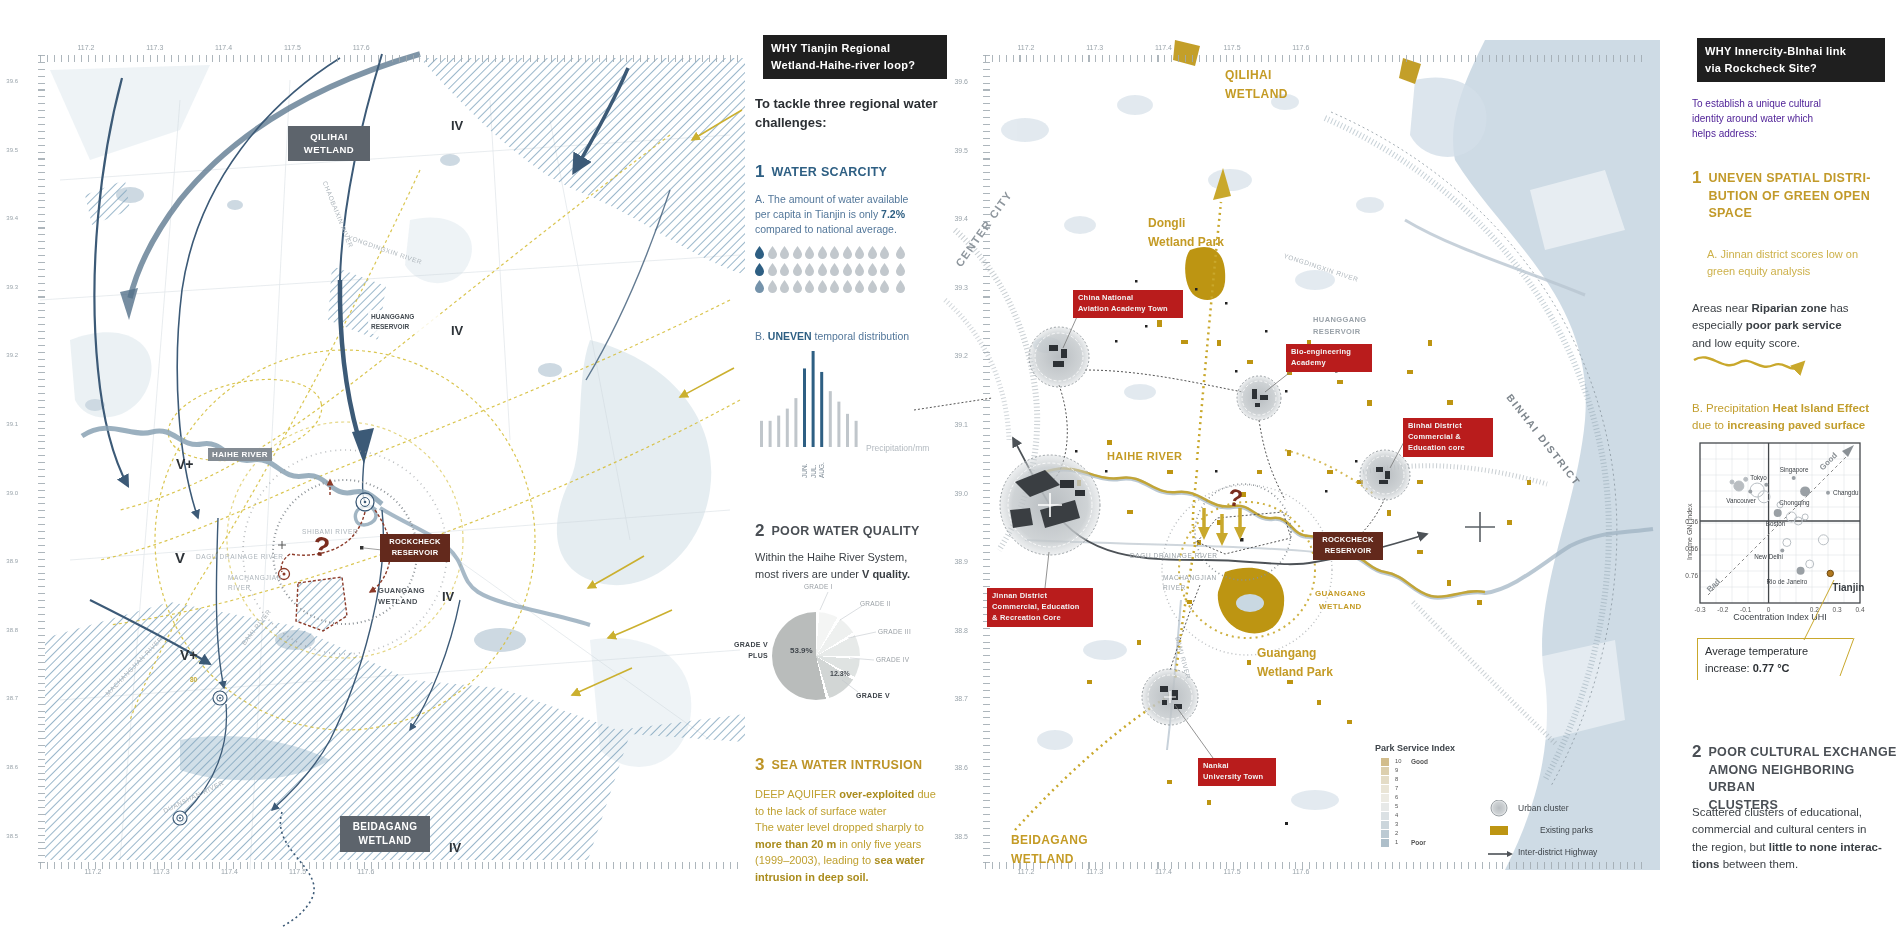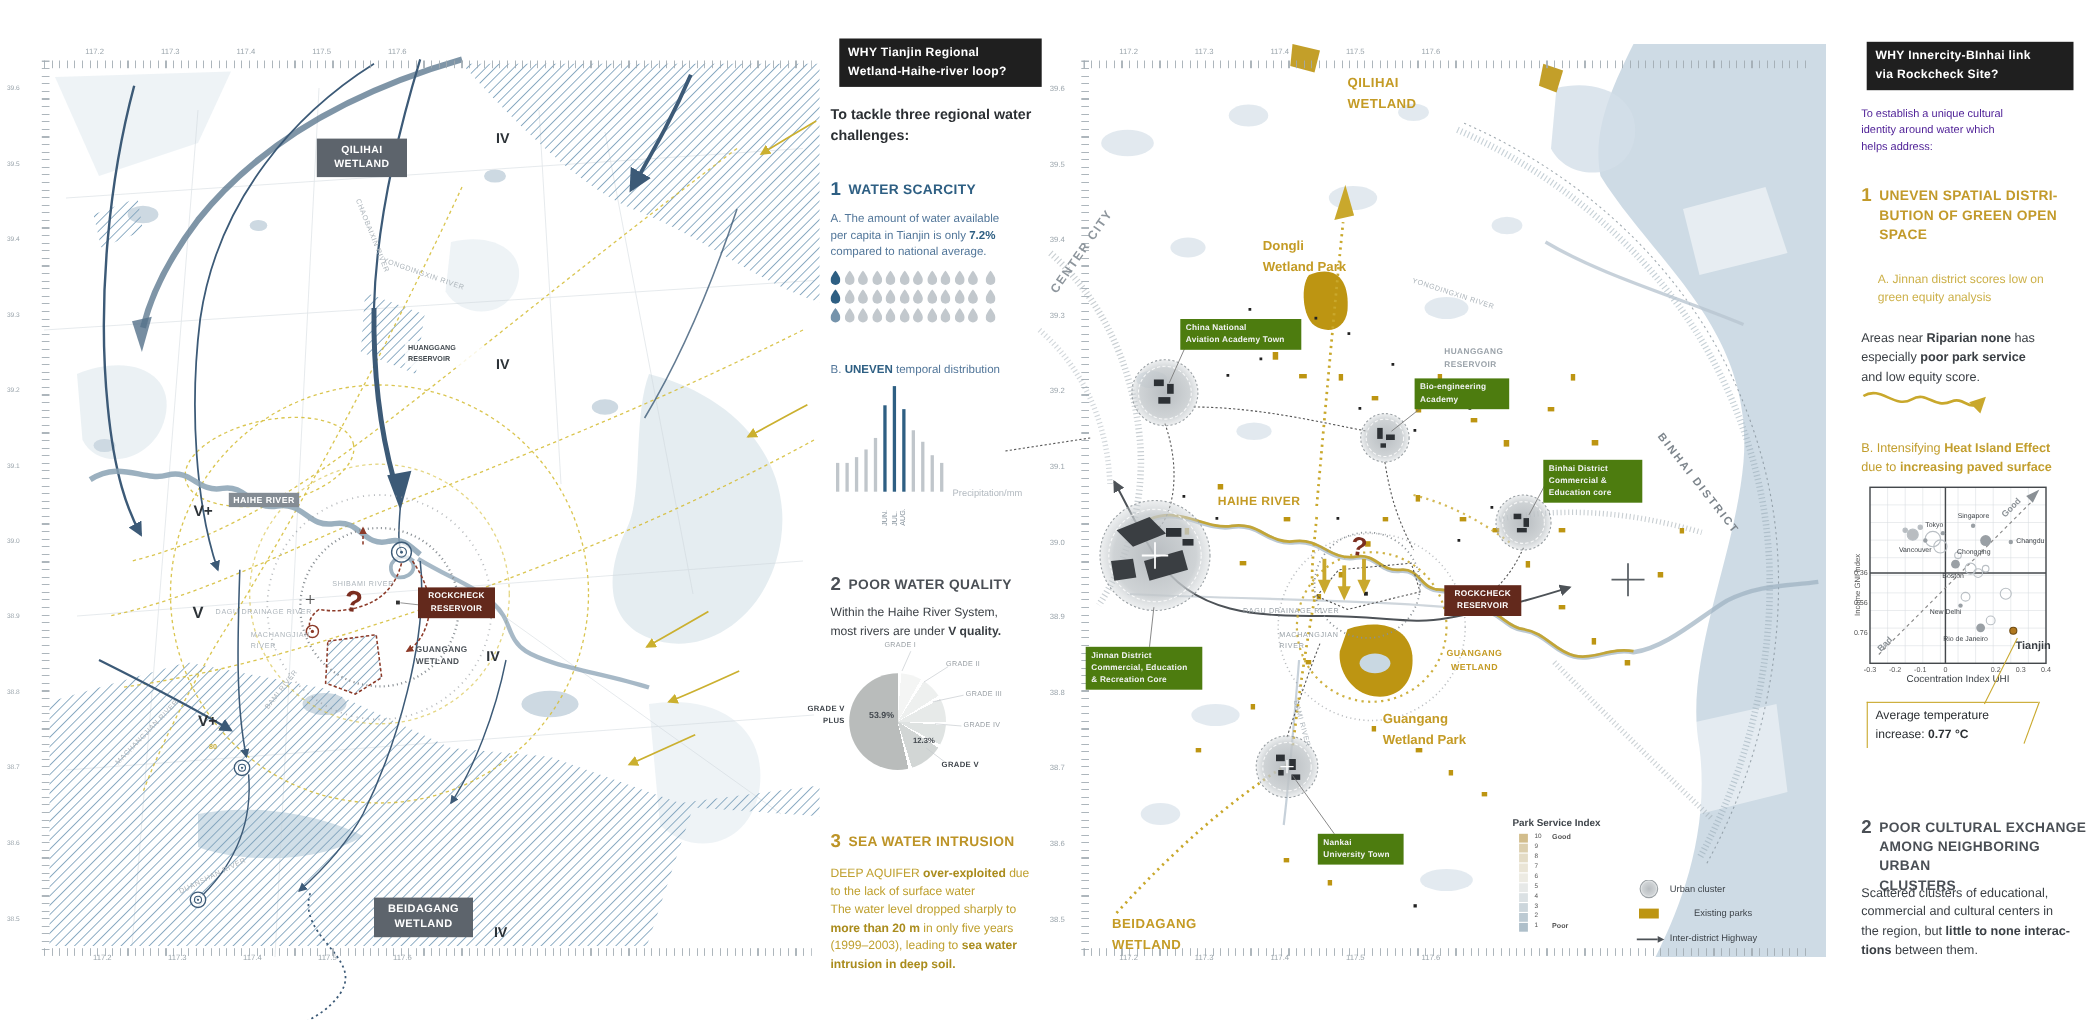--- a/index.html
+++ b/index.html
@@ -14,7 +14,7 @@
   .lon{position:absolute;font-size:7px;color:#9aa4ab;width:26px;text-align:center;}
   .lat{position:absolute;font-size:7px;color:#9aa4ab;width:22px;text-align:right;}
   .glabel{background:#5d646c;color:#fff;font-weight:bold;text-align:center;padding:4px 5px;line-height:1.4;letter-spacing:.4px;}
-  .rlabel{background:#4d7c0f;color:#f2f3f4;font-weight:bold;text-align:left;padding:3px 5px;line-height:1.45;font-size:7.5px;letter-spacing:.2px;}
+  .rlabel{background:#b91c1c;color:#f2f3f4;font-weight:bold;text-align:left;padding:3px 5px;line-height:1.45;font-size:7.5px;letter-spacing:.2px;}
   .redbox{background:#63291c;color:#fff;font-weight:bold;text-align:center;padding:3px 5px;line-height:1.45;font-size:7.5px;letter-spacing:.3px;}
   .grade{position:absolute;color:#2d3338;font-weight:bold;}
   .rivname{position:absolute;color:#adb5bb;font-size:6.5px;letter-spacing:.6px;white-space:pre-line;}

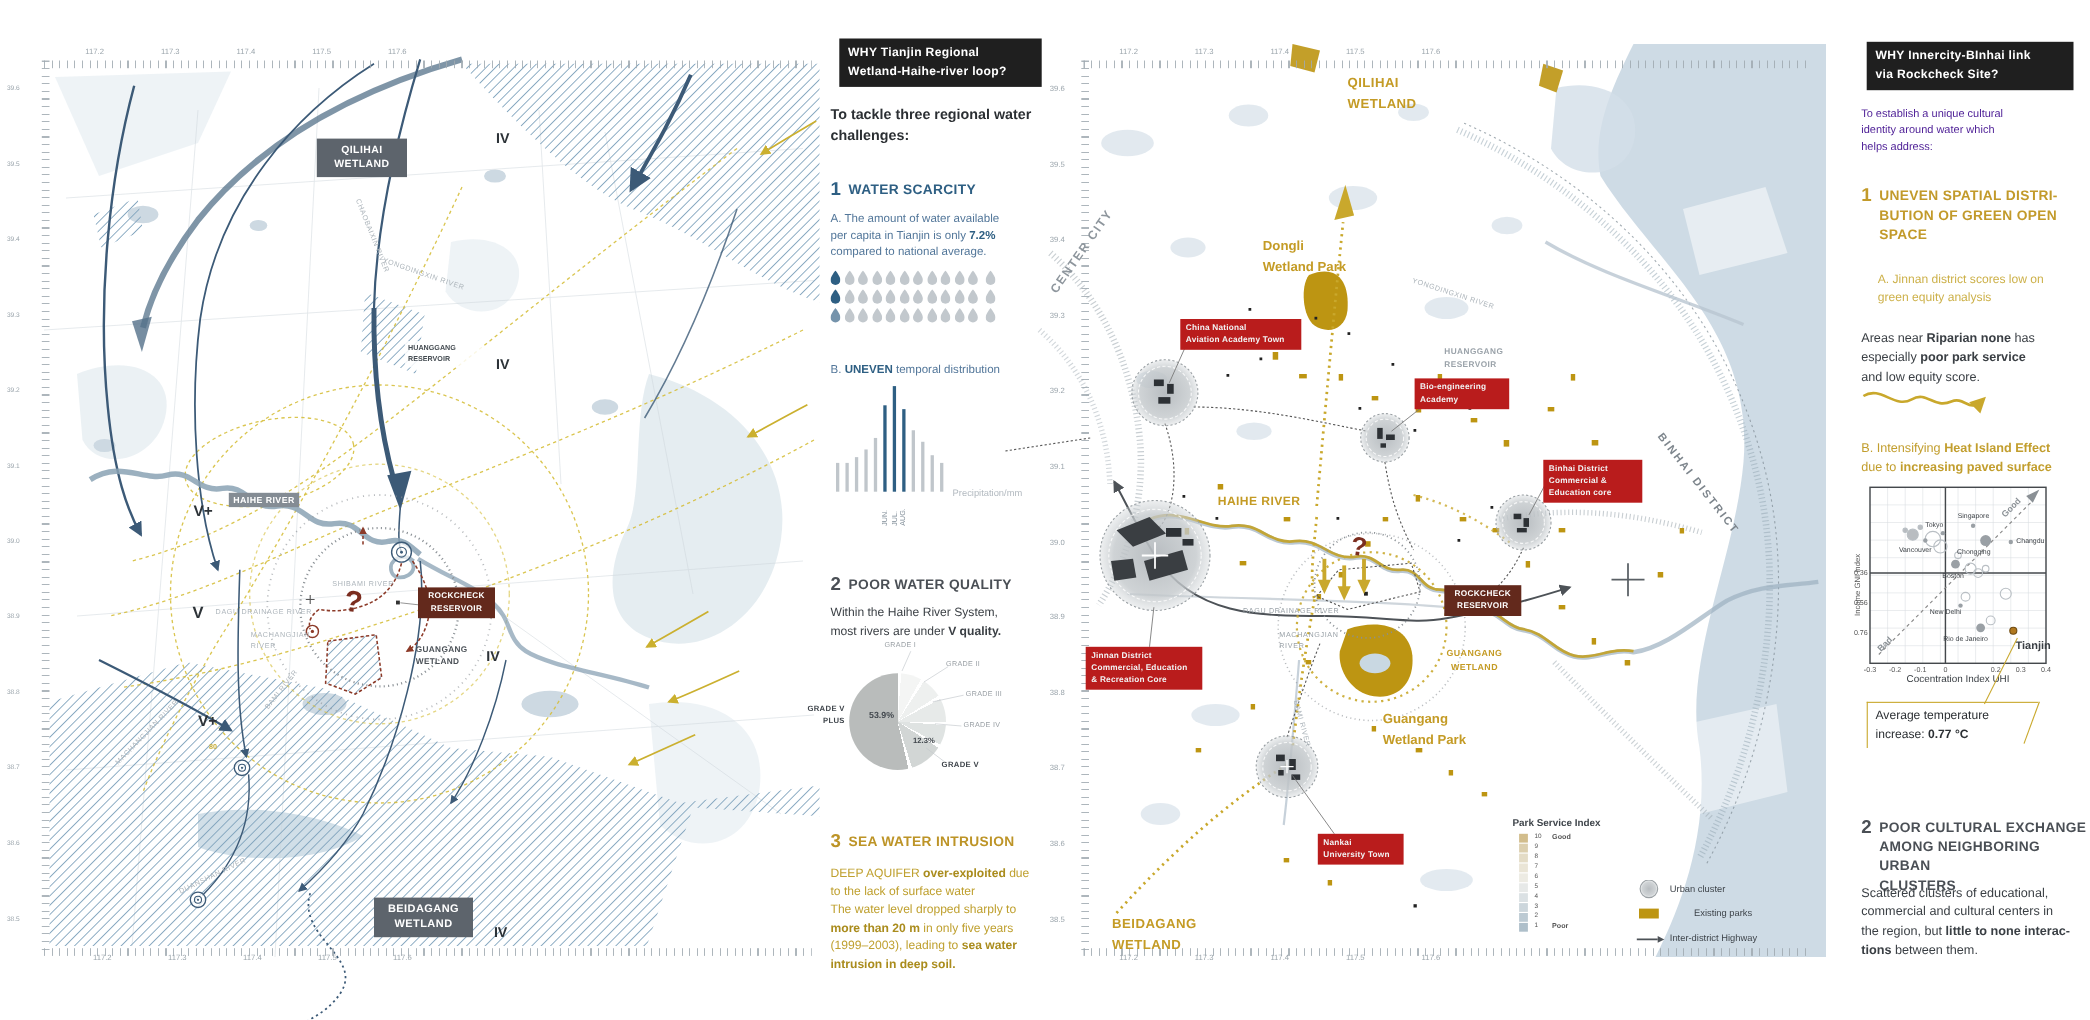--- a/index.html
+++ b/index.html
@@ -672,7 +672,7 @@
     </div>
     <div class="abs pre" style="left:1692px;top:246px;font-size:11px;line-height:1.5;color:#cdb14a;margin-left:15px;">A. Jinnan district scores low on
 green equity analysis</div>
-    <div class="abs pre bodytxt" style="left:1692px;top:300px;font-size:11.5px;"><span>Areas near </span><b>Riparian none</b><span> has
+    <div class="abs pre bodytxt" style="left:1692px;top:300px;font-size:11.5px;"><span>Areas near </span><b>Riparian zone</b><span> has
 especially </span><b>poor park service</b><span>
 and low equity score.</span></div>
 

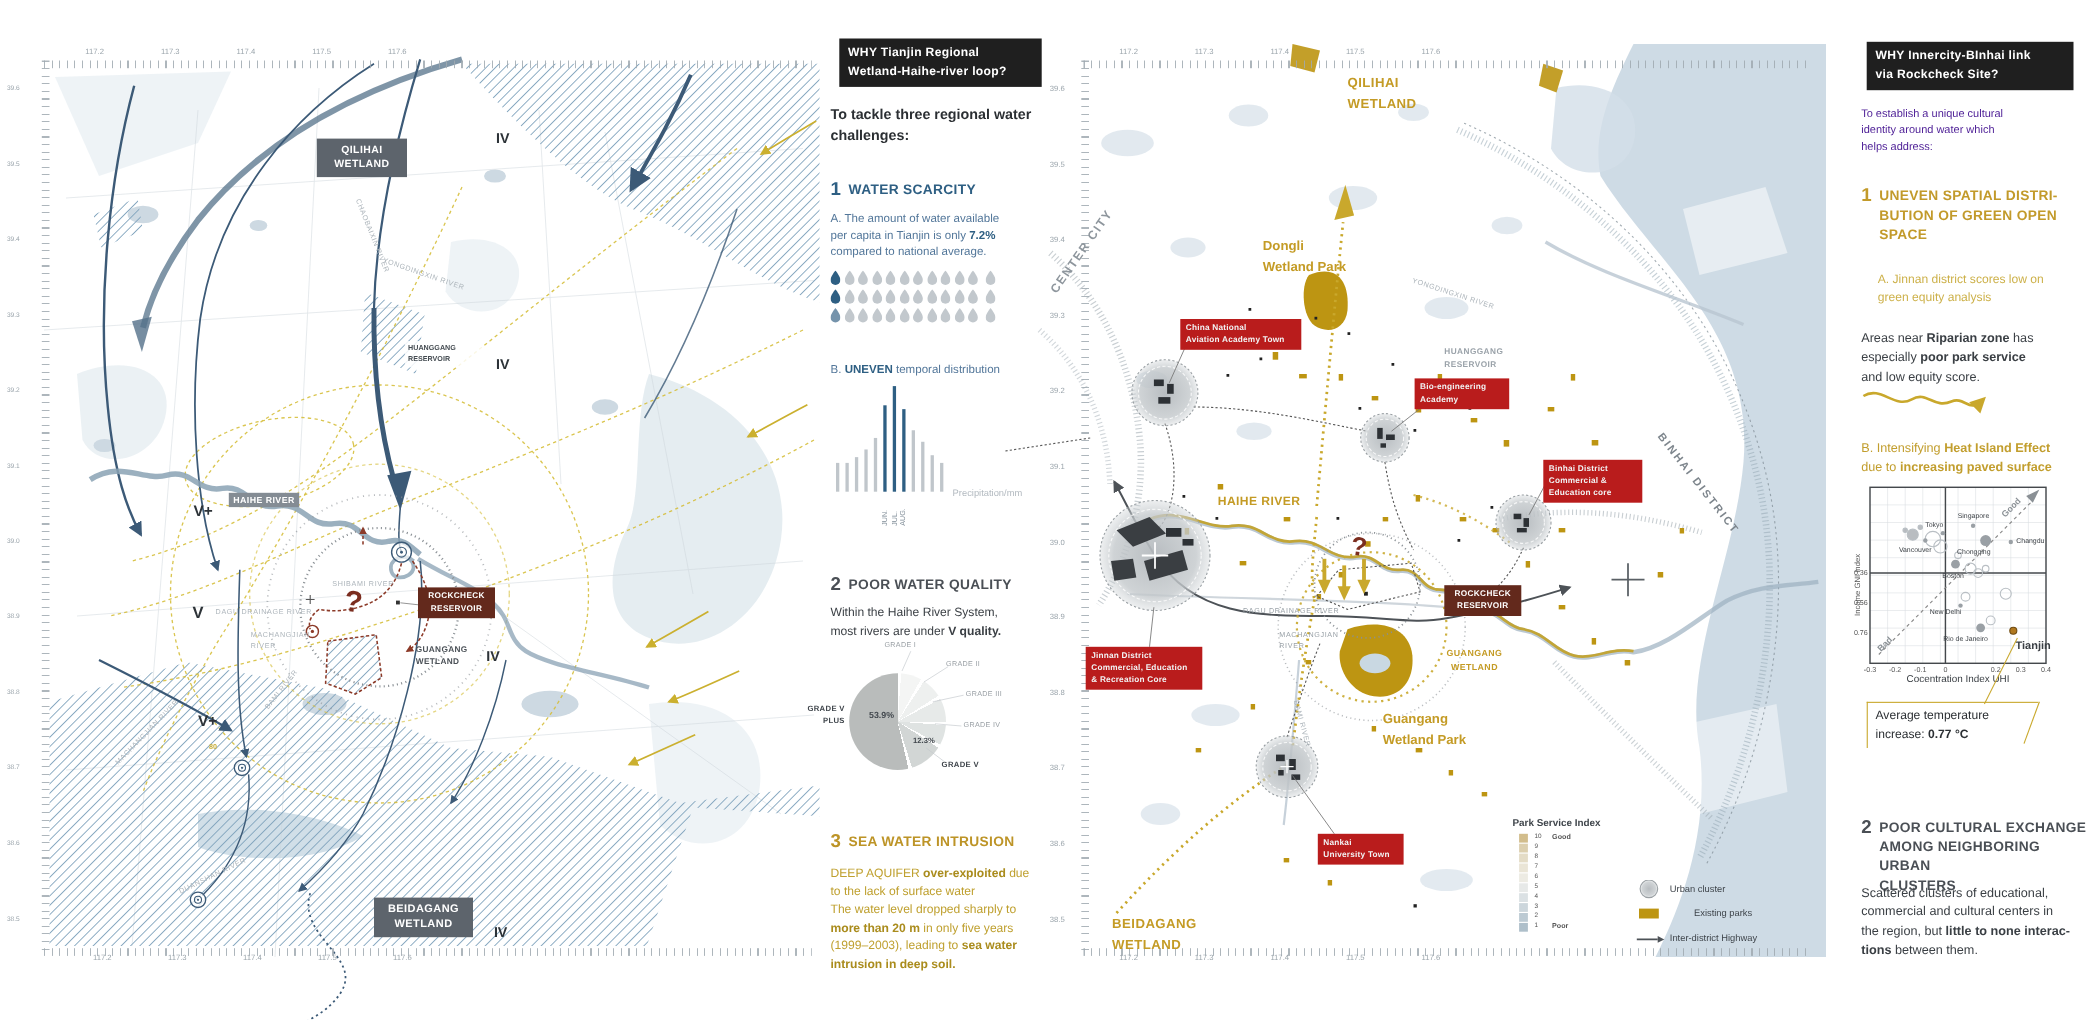--- a/index.html
+++ b/index.html
@@ -685,7 +685,7 @@
       <path d="M2,12 C18,2 30,24 46,15 C60,7 66,24 82,17 C94,12 98,28 110,16" stroke="#c9a82c" stroke-width="2.4" fill="none" marker-end="url(#goldA3)"></path>
     </svg>
 
-    <div class="abs pre" style="left:1692px;top:400px;font-size:11.5px;line-height:1.5;color:#c29e2e;"><span>B. Intensifying </span><b>Heat Island Effect</b><span>
+    <div class="abs pre" style="left:1692px;top:400px;font-size:11.5px;line-height:1.5;color:#c29e2e;"><span>B. Precipitation </span><b>Heat Island Effect</b><span>
 due to </span><b>increasing paved surface</b></div>
 
     <div class="abs" style="left:1700px;top:443px;width:160px;height:160px;">

